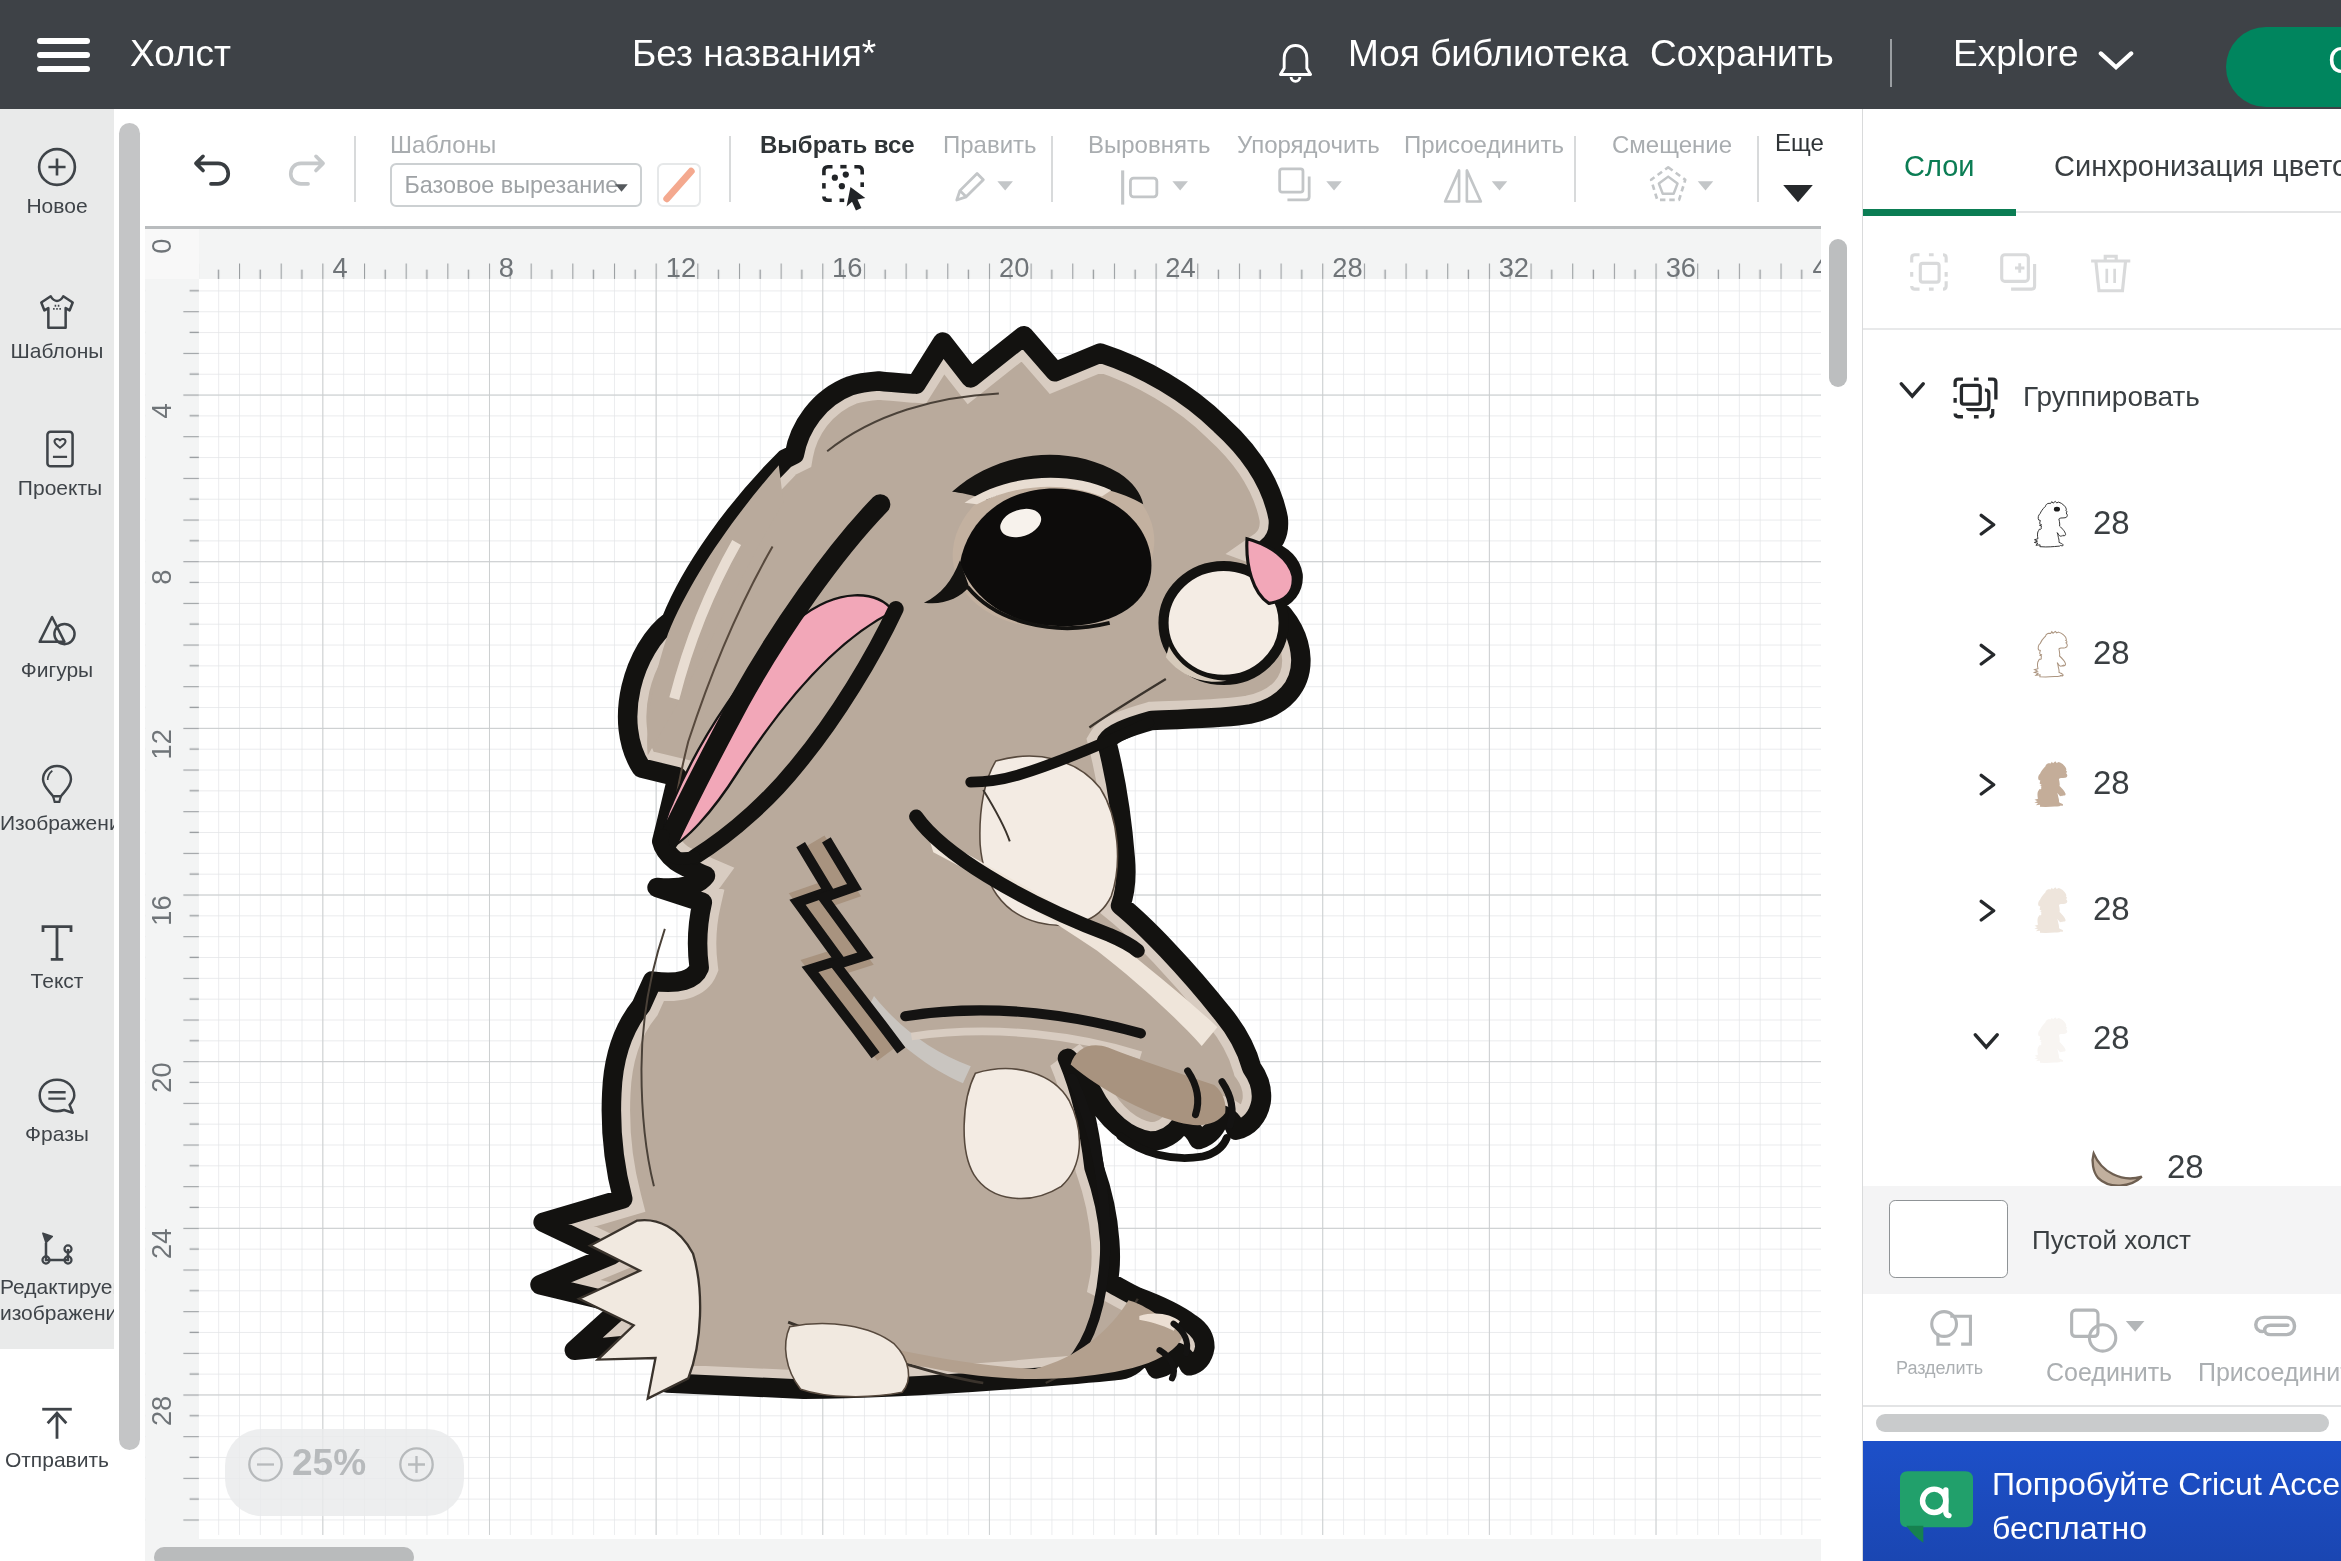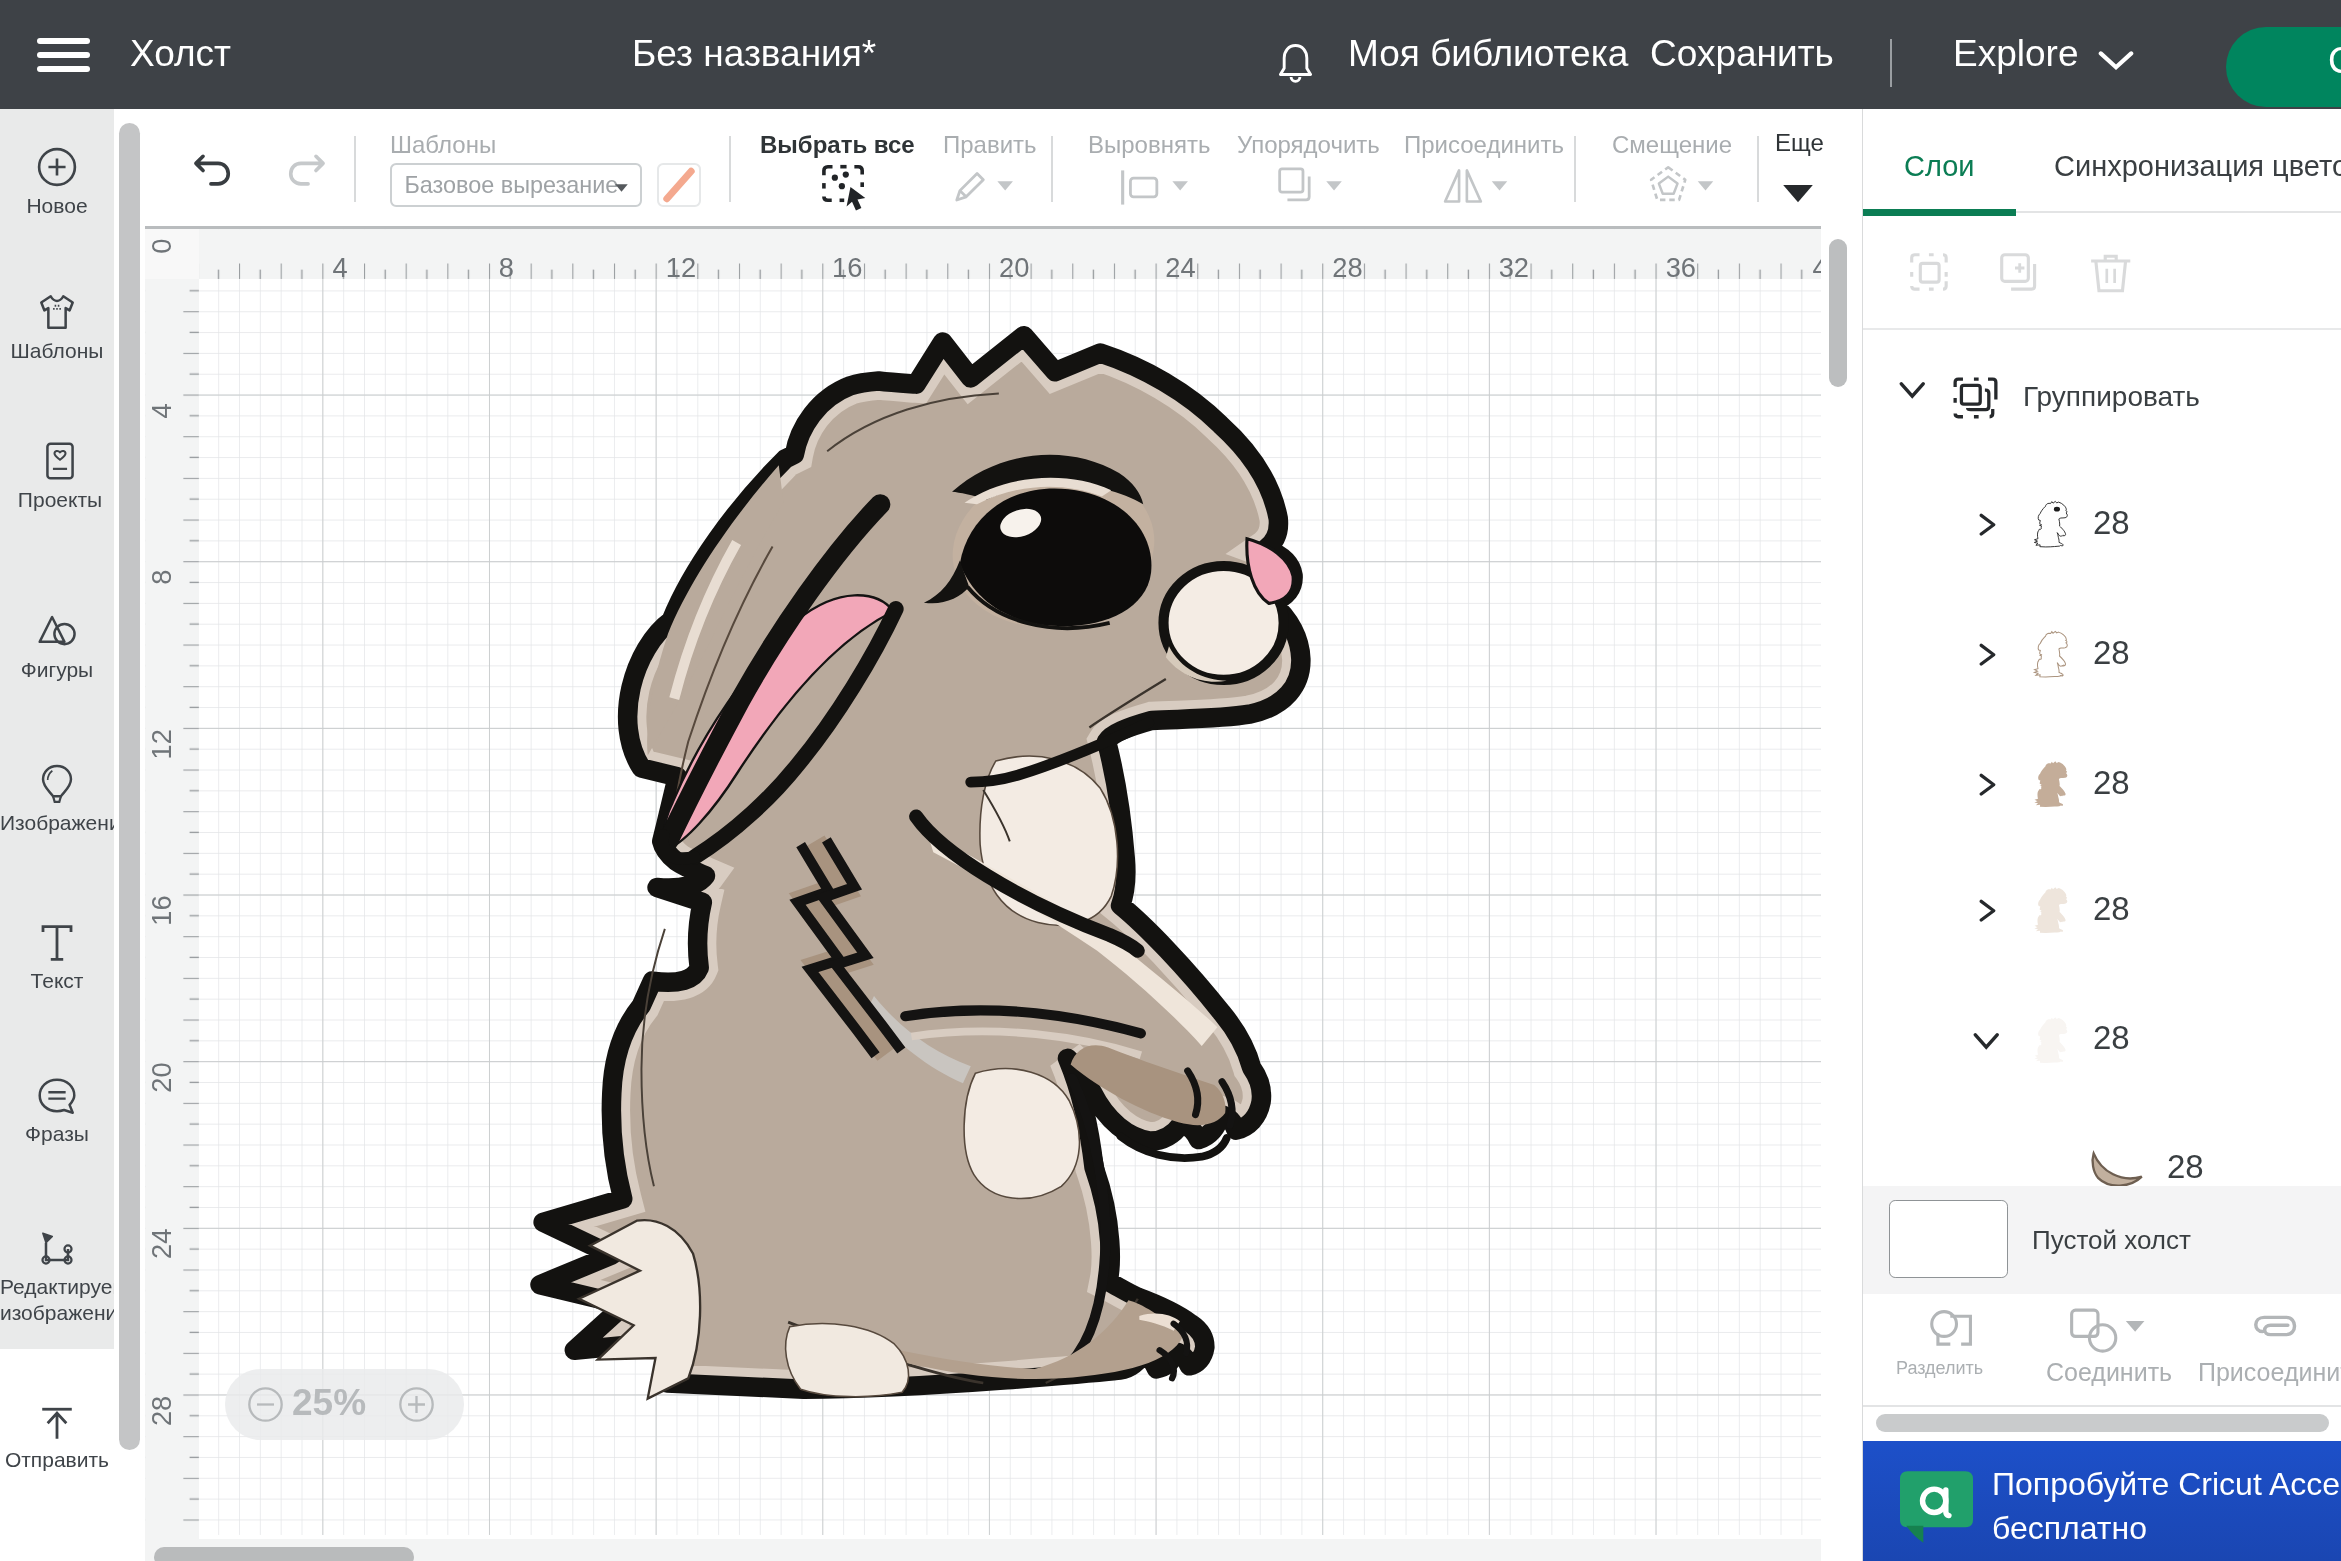--- a/index.html
+++ b/index.html
@@ -140,7 +140,7 @@
       </svg>
       <div class="lbl" style="margin-top:4.7px;">Шаблоны</div>
     </div>
-    <div class="sideitem" style="top:330px;padding-left:6px;">
+    <div class="sideitem" style="top:318px;padding-left:6px;">
       <svg width="44" height="44" viewBox="0 0 56 56">
         <rect x="12" y="6" width="32" height="44" rx="4" fill="none" stroke="#3f4449" stroke-width="3.2"></rect>
         <path d="M28 17 c-2.5-3 -7-2 -7 1.5 c0 3 4 5.5 7 8 c3-2.5 7-5 7-8 c0-3.5 -4.5-4.5 -7-1.5 Z" fill="none" stroke="#3f4449" stroke-width="2.6" stroke-linejoin="round"></path>

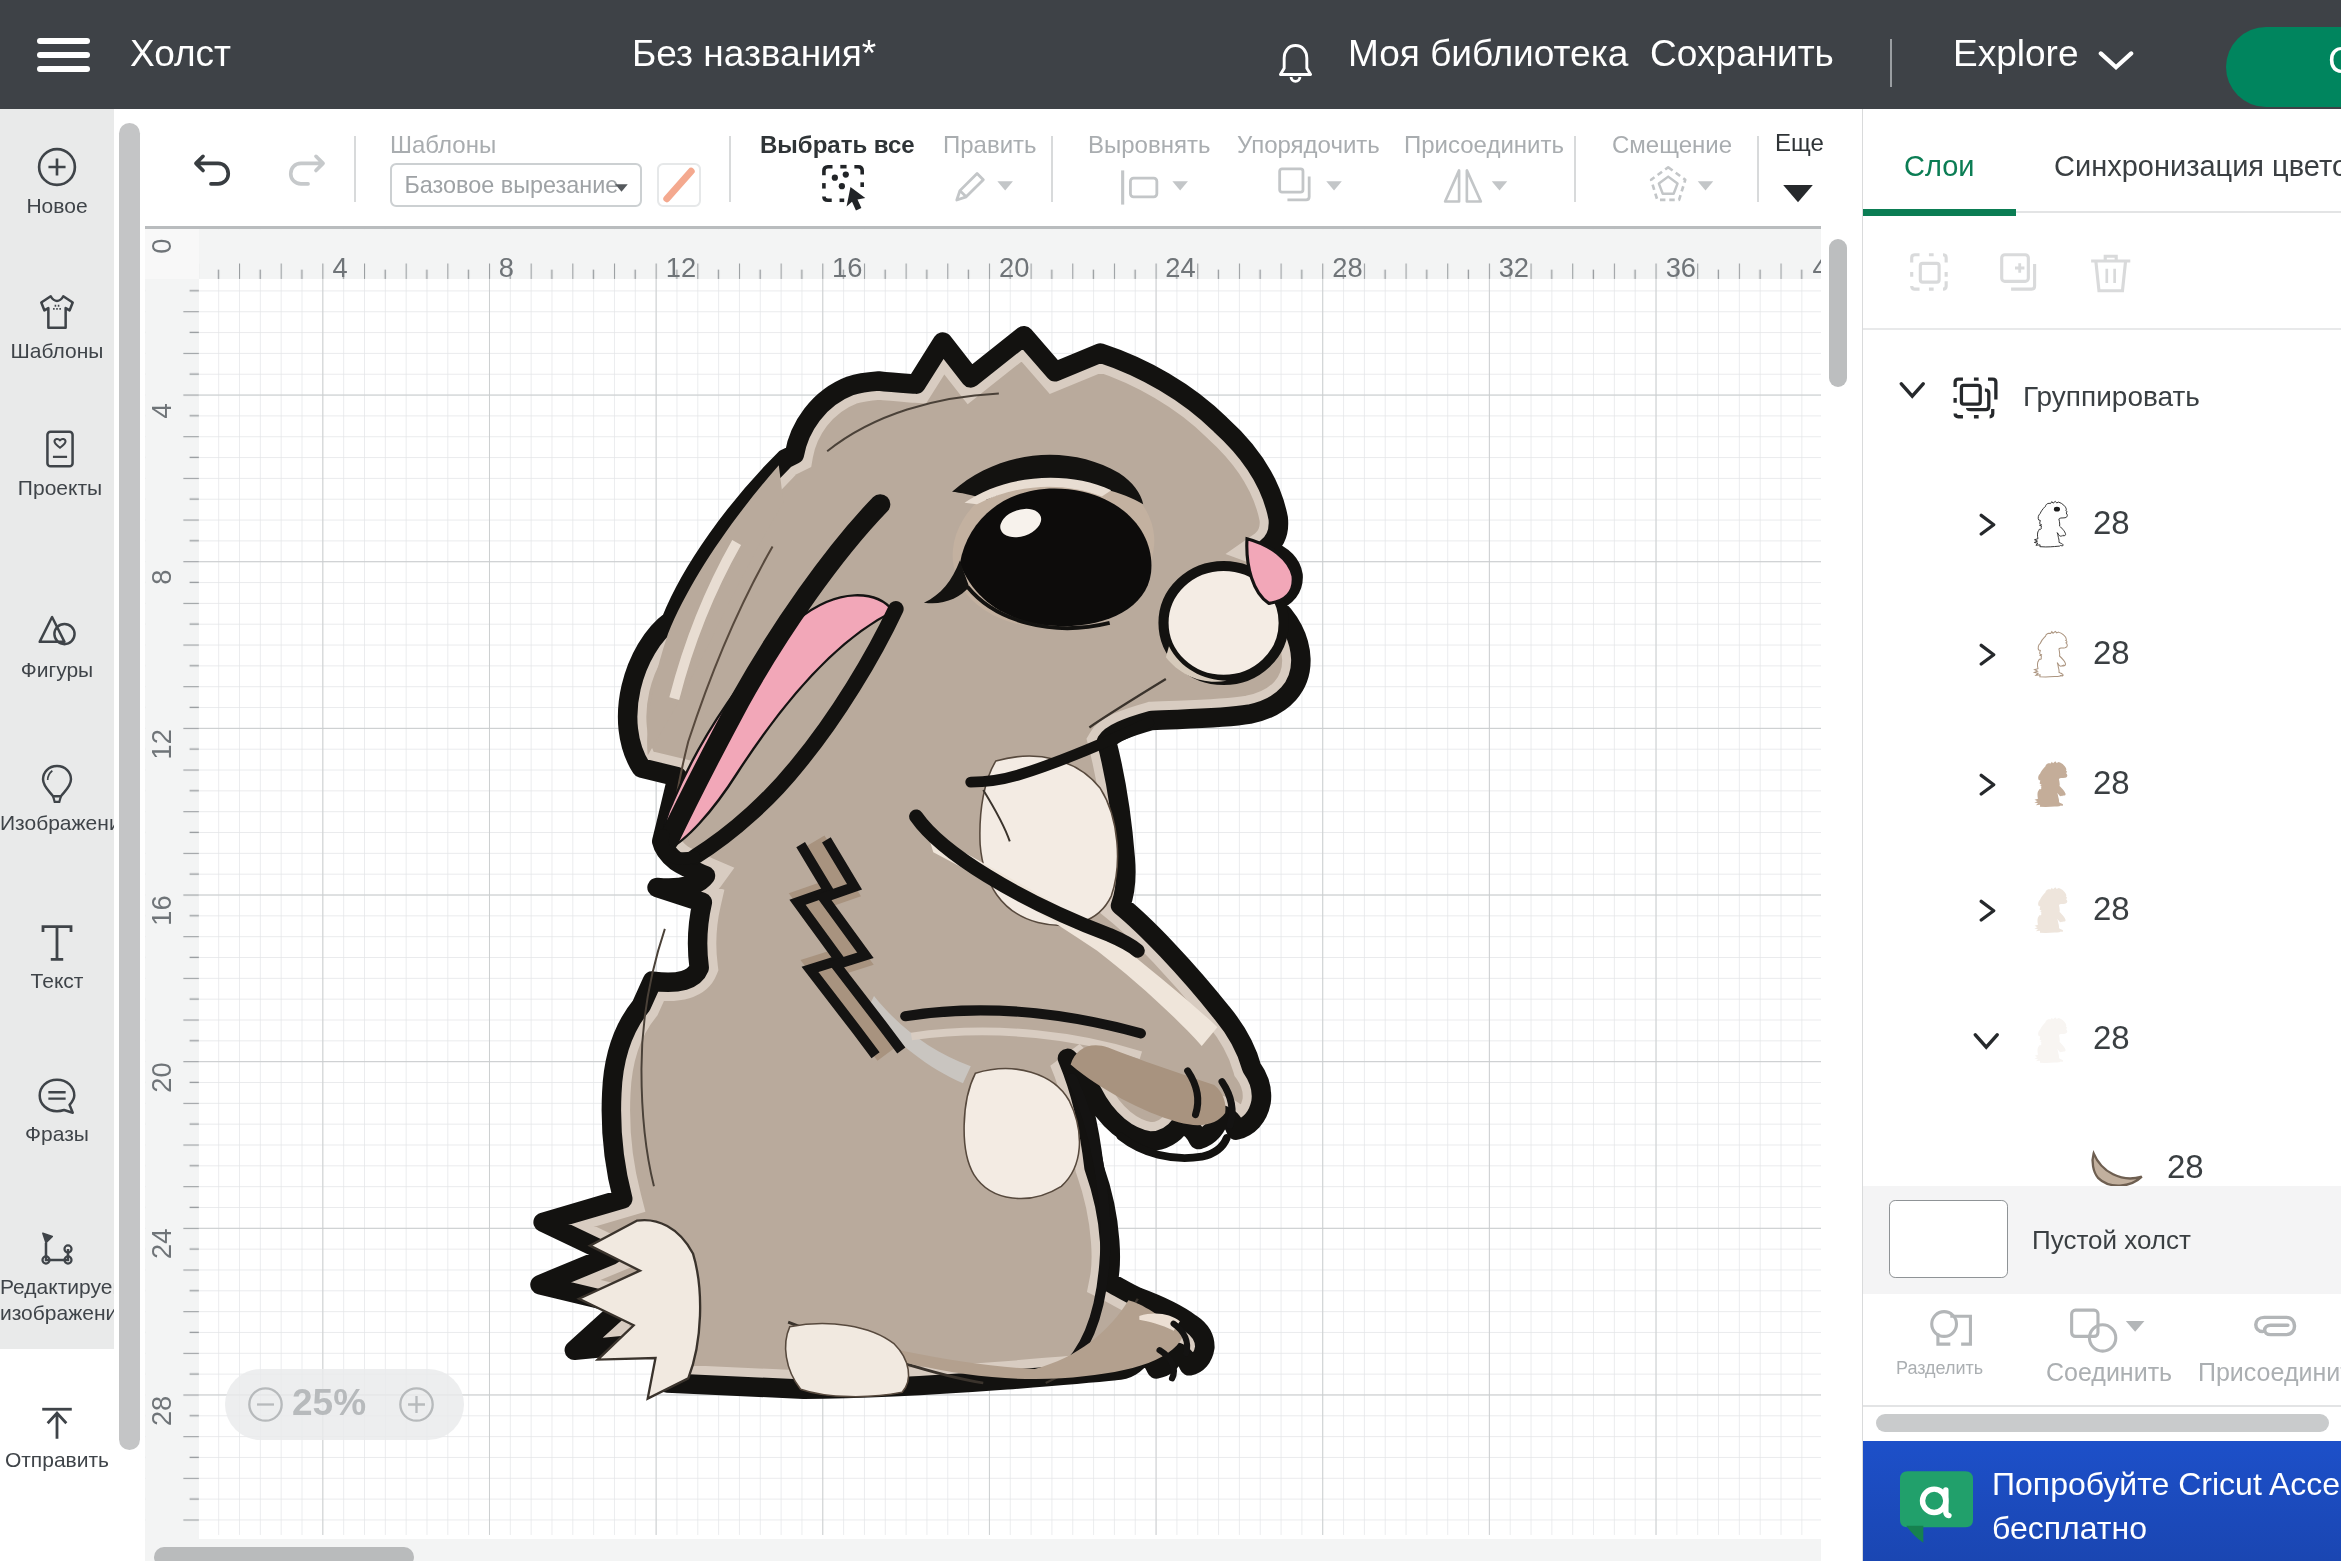--- a/index.html
+++ b/index.html
@@ -421,7 +421,7 @@
         <path d="M 934,470 C 898,492 862,514 836,532" fill="none" stroke="#3a332c" stroke-width="3"></path>
       </svg>
     </div>
-    <div class="zoompill abs" style="left:80px; top:1143px; width:239px; height:71px;">
+    <div class="zoompill abs" style="left:80px; top:1203px; width:239px; height:87px;">
       <svg class="abs" style="left:22px; top:17px;" width="37" height="37" viewBox="0 0 48 48">
         <circle cx="24" cy="24" r="21" fill="none" stroke="#b7babc" stroke-width="3"></circle>
         <path d="M13 24 H35" stroke="#b7babc" stroke-width="3"></path>

